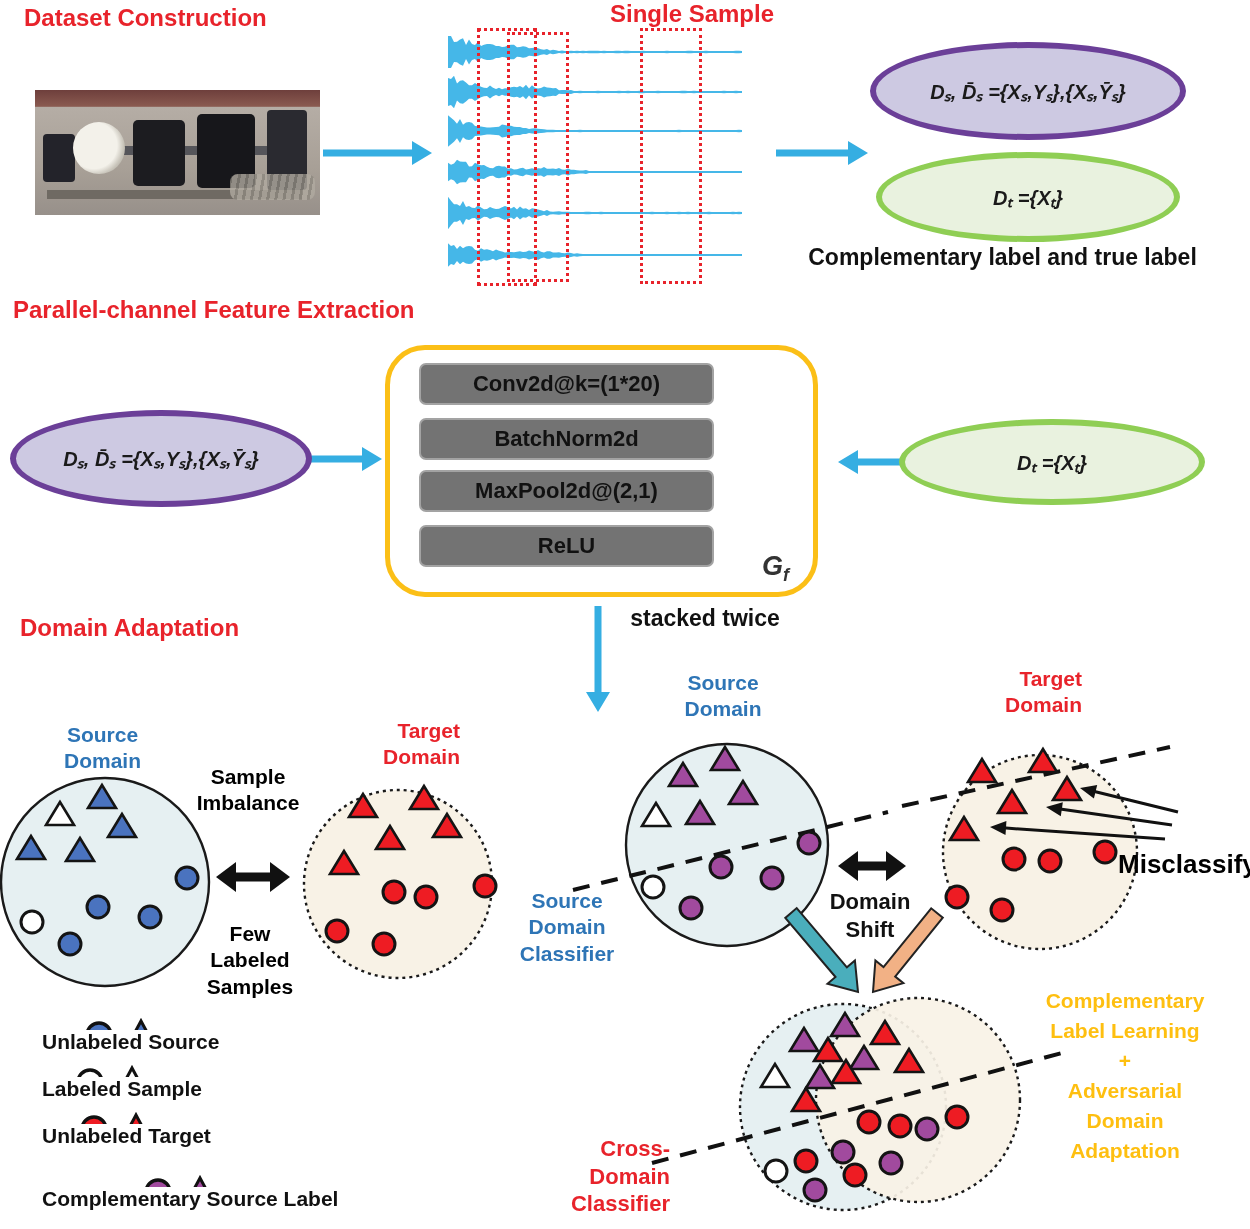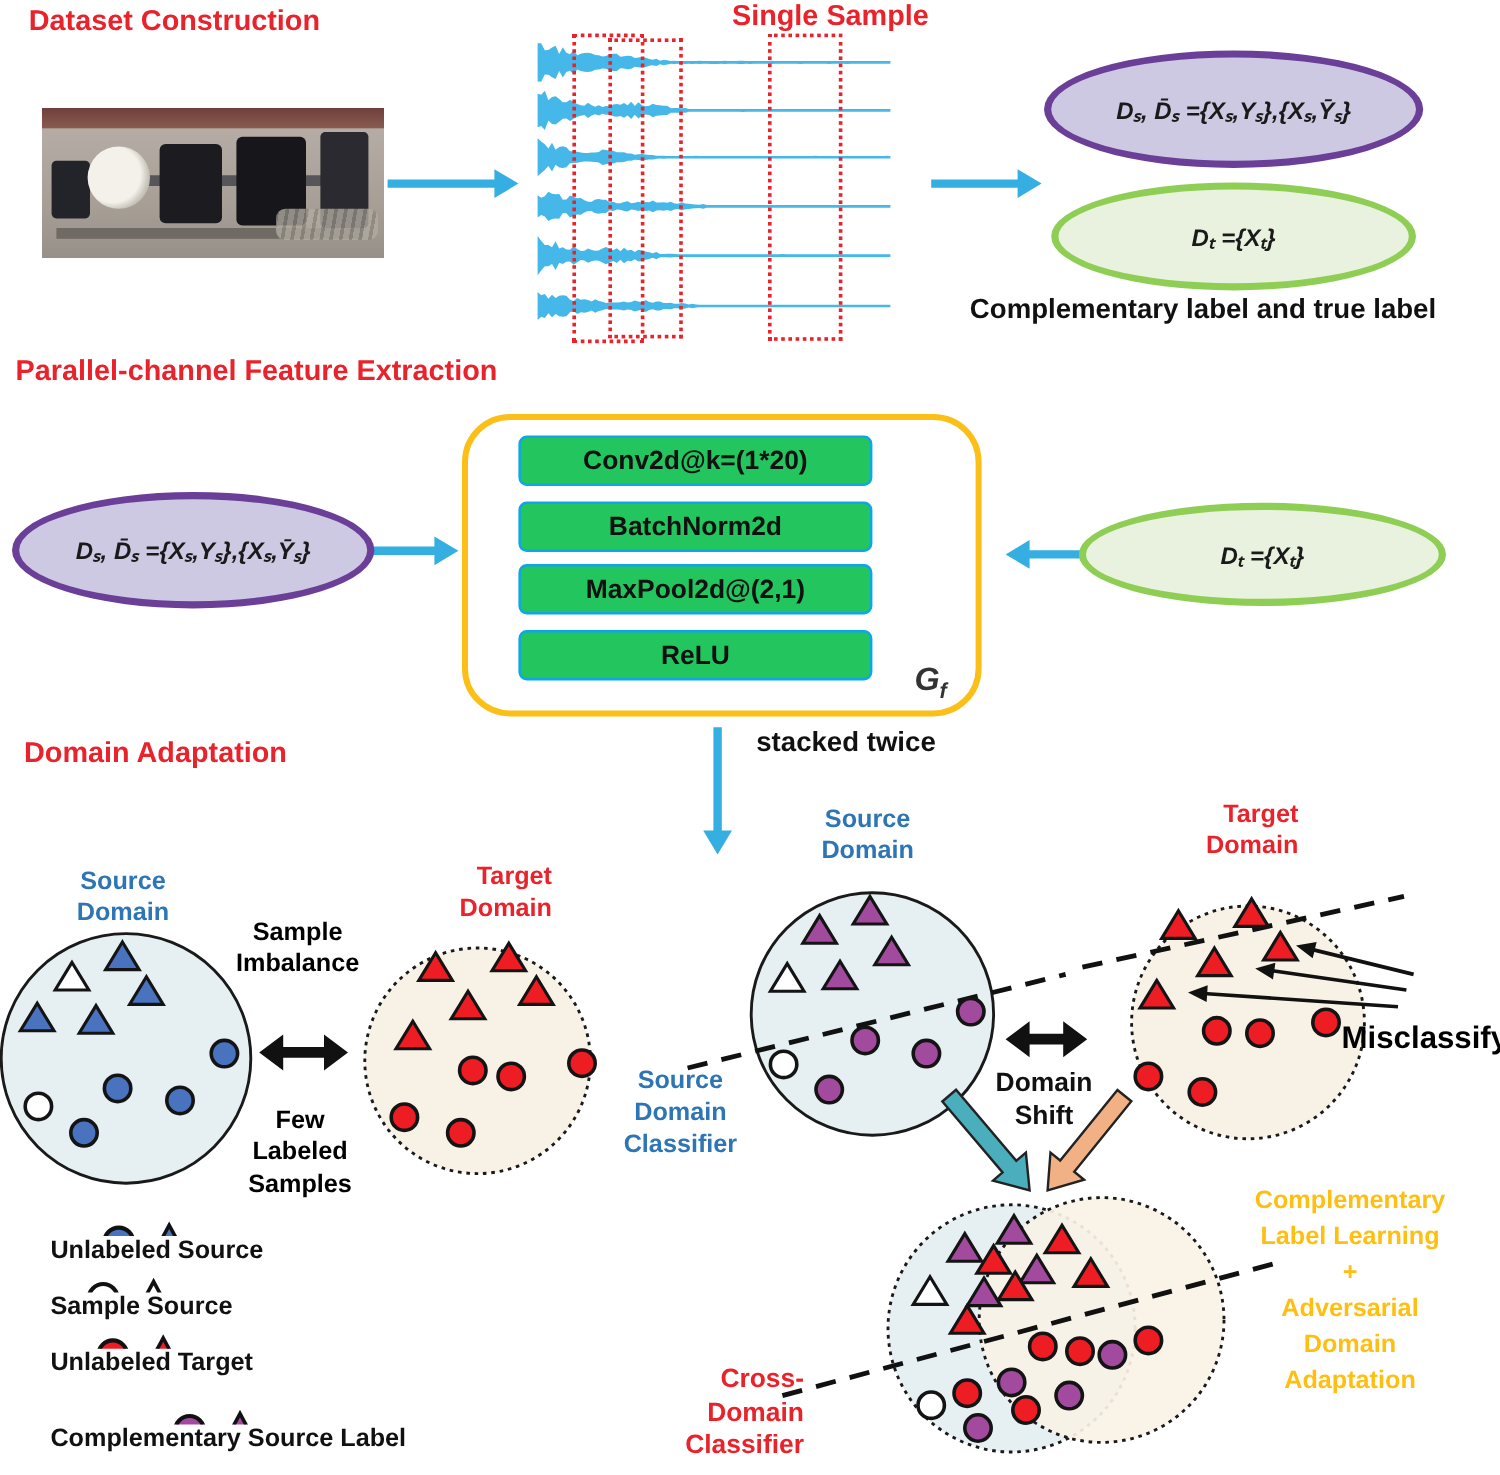--- a/index.html
+++ b/index.html
@@ -18,8 +18,8 @@
   .dotrect{position:absolute;border:3.5px dotted #e8232b;}
   #conv-box{position:absolute;left:385px;top:345px;width:423px;height:242px;
             border:5px solid #fbbf17;border-radius:40px;background:#fff;}
-  .layer-bar{position:absolute;left:42px;width:291px;height:38px;background:#22c55e;
-             border:2px solid #0ea5e9;border-radius:7px;display:flex;align-items:center;
+  .layer-bar{position:absolute;left:29px;width:291px;height:38px;background:#737373;
+             border:2px solid #a3a3a3;border-radius:7px;display:flex;align-items:center;
              justify-content:center;font-weight:bold;font-size:22px;color:#111;}
   #gf{position:absolute;right:24px;bottom:6px;font-style:italic;font-weight:bold;
       font-size:27px;color:#333;}

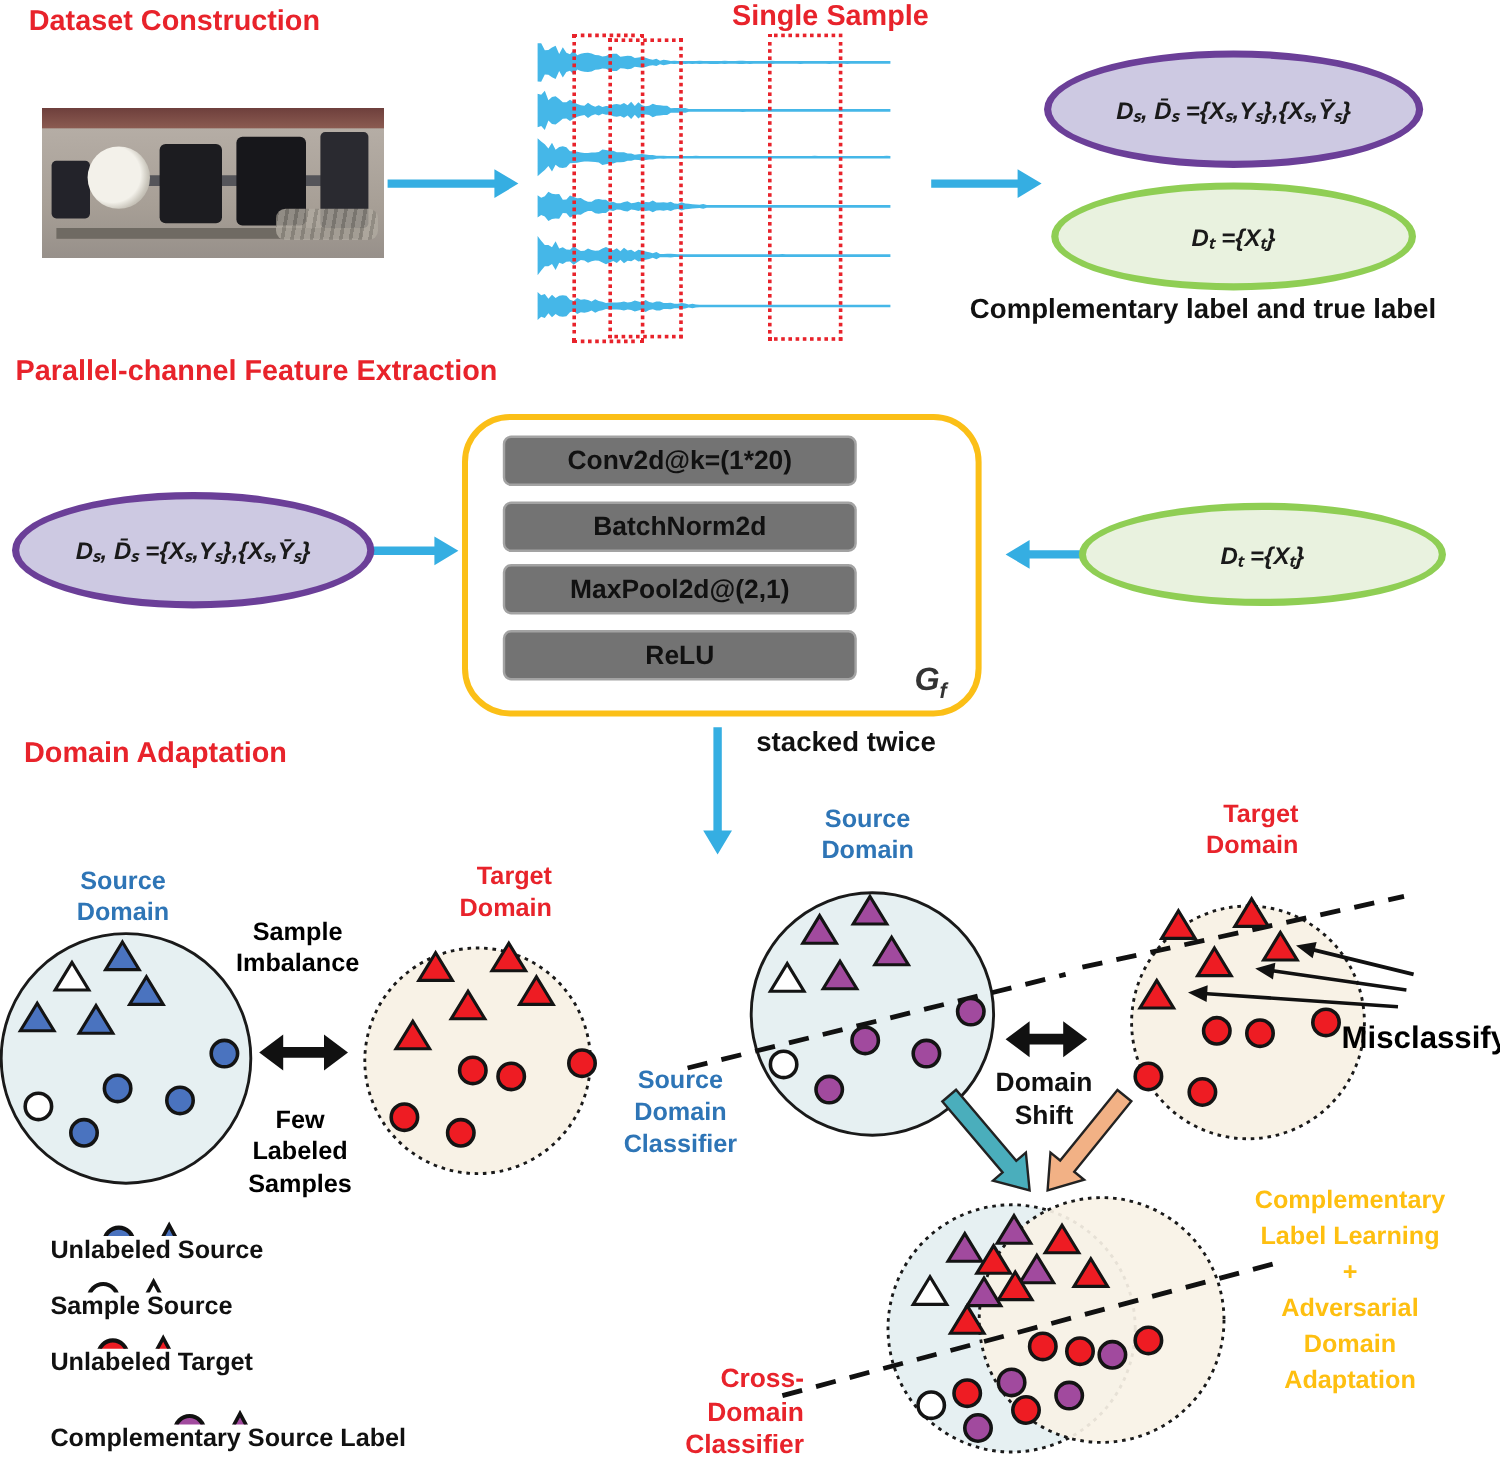--- a/index.html
+++ b/index.html
@@ -221,7 +221,7 @@
       <circle class="sw" cx="21" cy="19" r="12" stroke="#111" stroke-width="3.5" fill="#ffffff"></circle>
       <path class="sw" d="M63 5 L49 31 L77 31 Z" stroke="#111" stroke-width="3" fill="#ffffff"></path>
     </svg>
-    <span class="legend-label">Sample Source</span>
+    <span class="legend-label">Labeled Sample</span>
   </div>
   <div class="legend-row" style="top:1110px;">
     <svg width="92" height="36">

